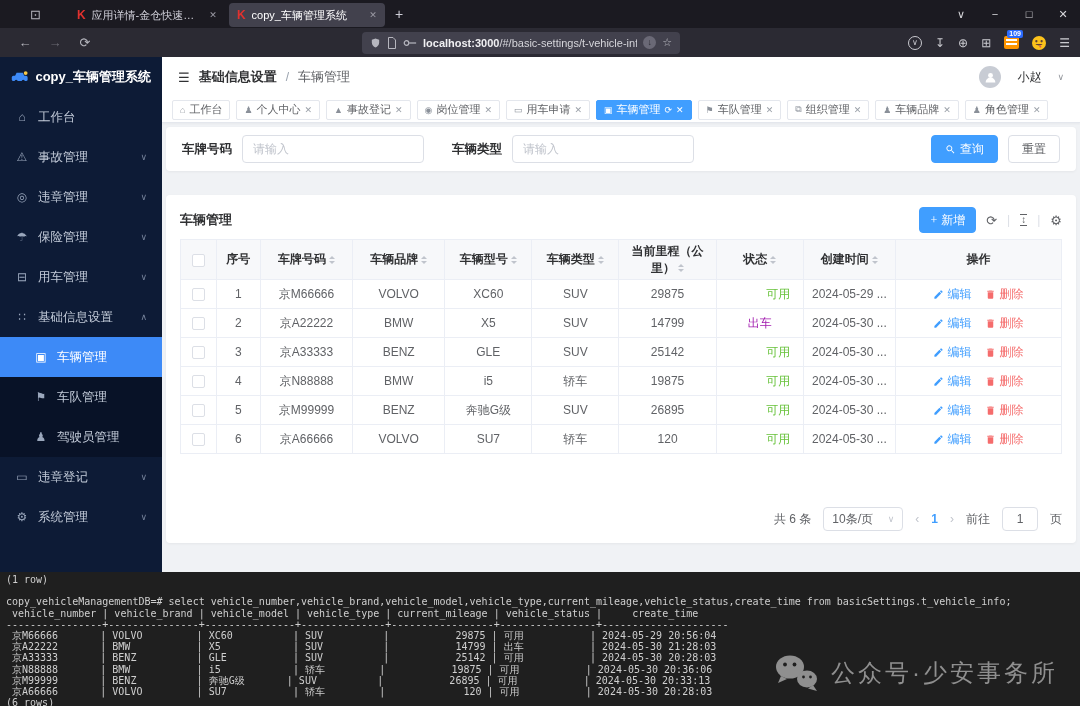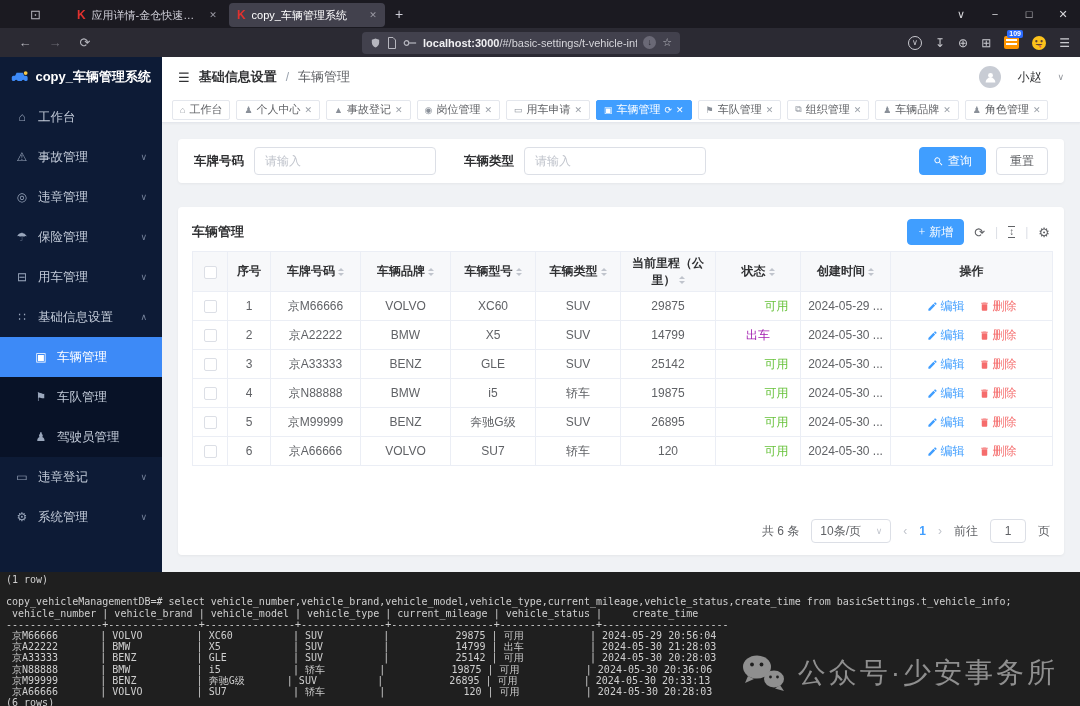--- a/index.html
+++ b/index.html
@@ -61,7 +61,7 @@
   .chip.active { background:#409eff; border-color:#409eff; color:#fff; }
   .chip.active .chip-icon, .chip.active .chip-close, .chip.active .chip-refresh { color:#fff; }
 
-  .content { flex:1; padding:16px; overflow:hidden; }
+  .content { flex:1; padding:4px; overflow:hidden; }
   .search-card { background:#fff; border-radius:4px; height:44px; display:flex; align-items:center; padding:0 16px; box-shadow:0 1px 3px rgba(0,0,0,.05); }
   .f-label { font-size:12.5px; font-weight:600; color:#303133; margin-right:10px; }
   .f-input { width:182px; height:28px; border:1px solid #dcdfe6; border-radius:4px; padding:0 10px; font-size:12px; color:#4d7c0f; outline:none; font-family:inherit; }

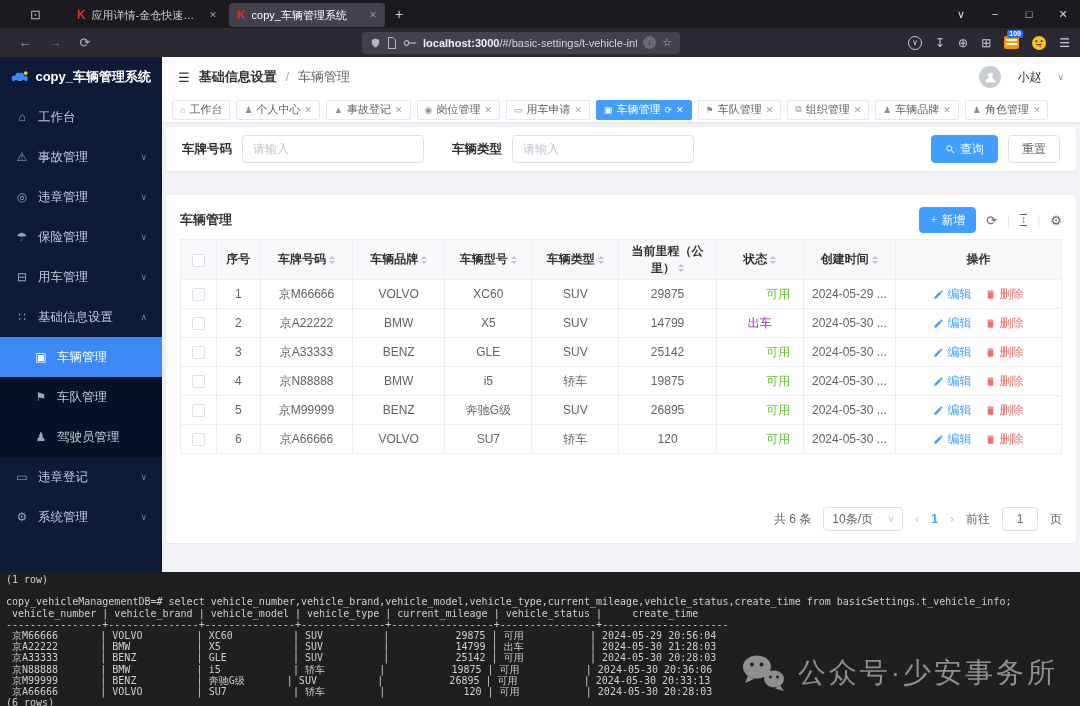--- a/index.html
+++ b/index.html
@@ -105,7 +105,7 @@
   
   .terminal { height:134px; background:#1f1f1f; position:relative; overflow:hidden; }
   .terminal pre { margin:0; padding:2px 6px; font-family:"DejaVu Sans Mono", monospace; font-size:10px; line-height:11.2px; color:#cfcfcf; white-space:pre; }
-  .watermark { position:absolute; right:22px; bottom:14px; display:flex; align-items:center; gap:12px; color:#8f8f8f; font-size:28px; letter-spacing:3px; font-weight:500;justify-content:flex-end; }
+  .watermark { position:absolute; right:22px; bottom:14px; display:flex; align-items:center; gap:12px; color:#8f8f8f; font-size:24px; letter-spacing:3px; font-weight:500;justify-content:flex-end; }
 </style>
 </head>
 <body>

